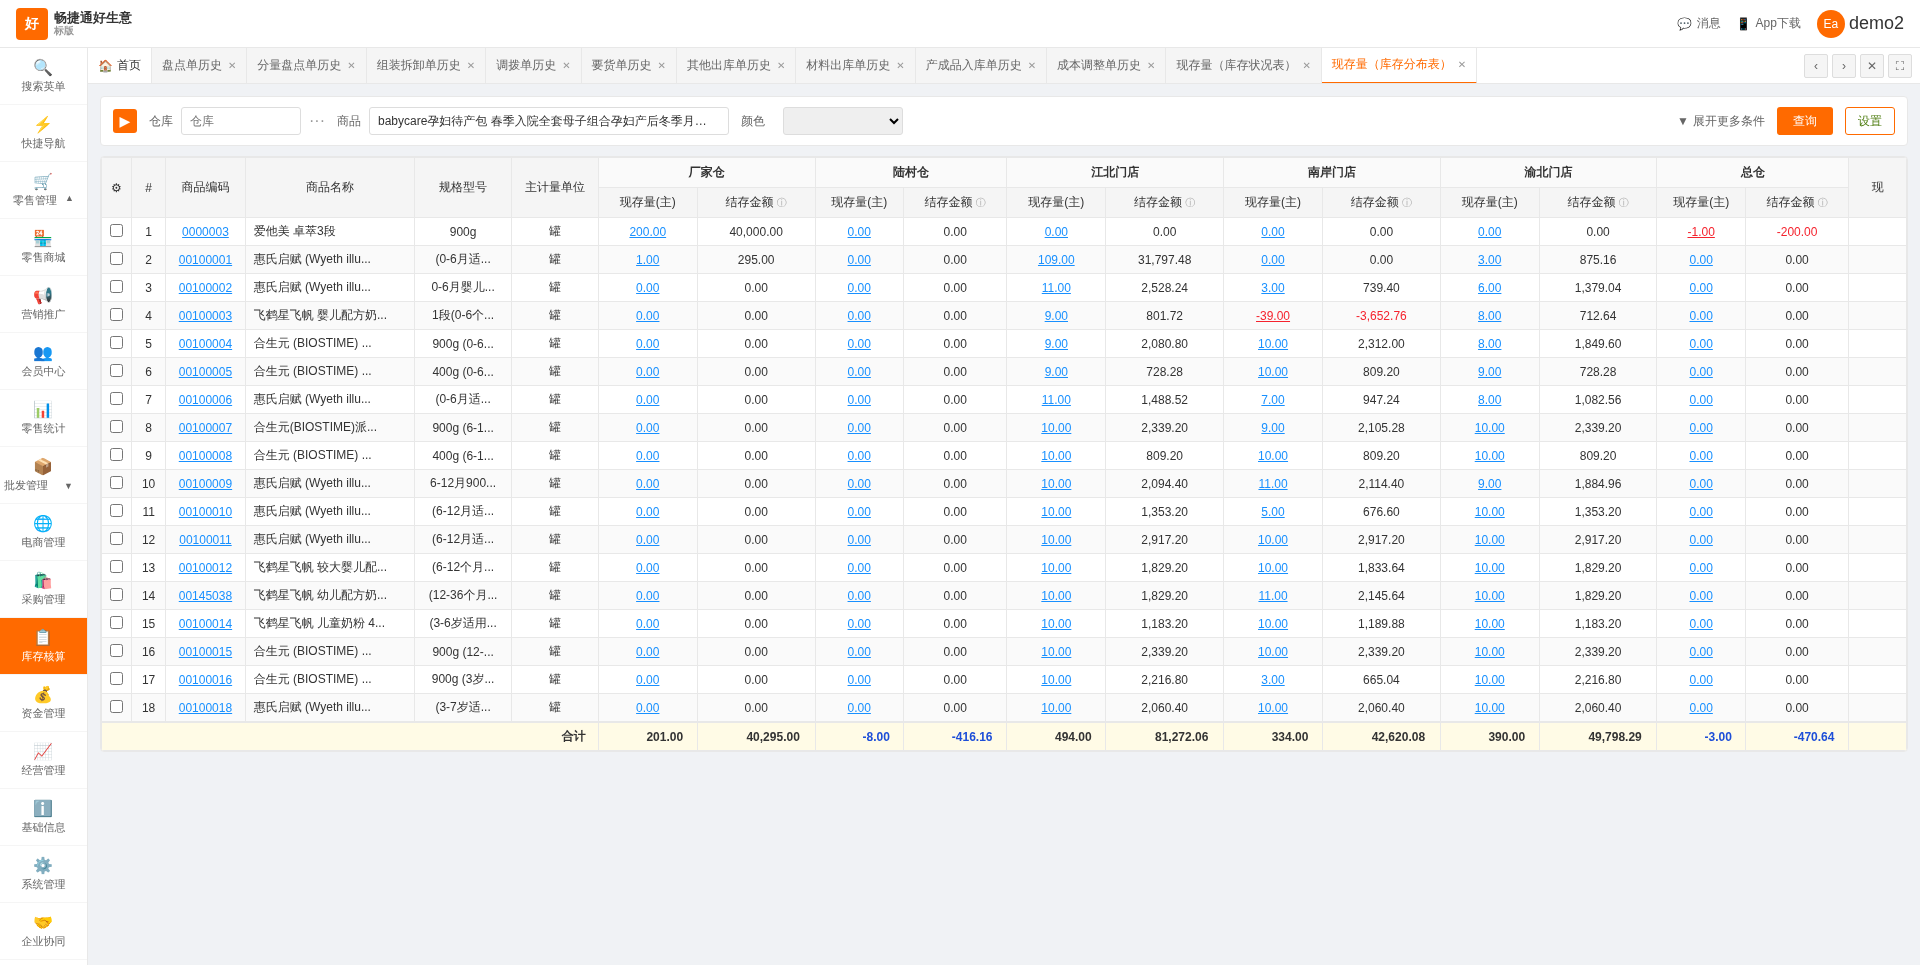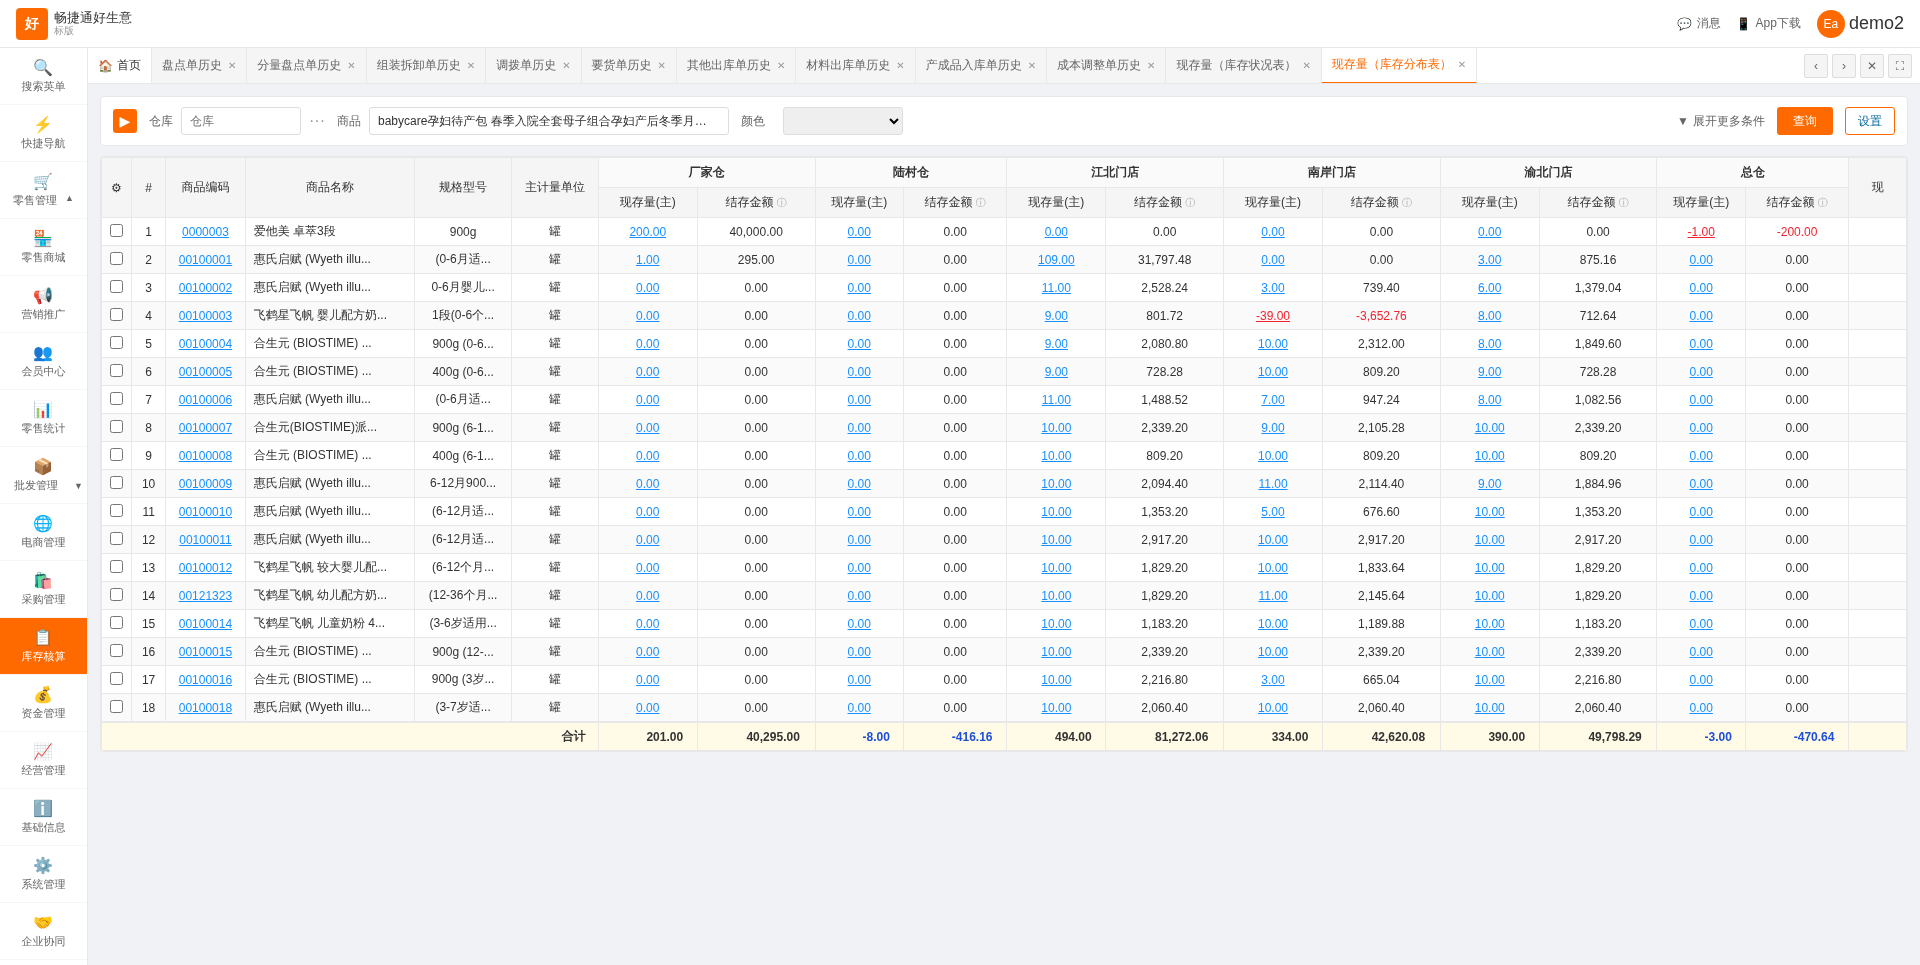--- a/index.html
+++ b/index.html
@@ -21,7 +21,7 @@
     .top-bar-left { display: flex; align-items: center; gap: 8px; }
     .logo-area { display: flex; align-items: center; gap: 6px; }
     .logo-icon { width: 32px; height: 32px; background: #ff6a00; border-radius: 4px; display: flex; align-items: center; justify-content: center; color: #fff; font-size: 14px; font-weight: bold; }
-    .logo-text { font-size: 13px; color: #333; line-height: 1.2; }
+    .logo-text { font-size: 13px; color: #333; line-height: 1.2; font-weight: bold; }
     .top-bar-right { display: flex; align-items: center; gap: 16px; }
     .top-bar-btn { display: flex; align-items: center; gap: 4px; color: #666; cursor: pointer; font-size: 12px; }
     .avatar { width: 28px; height: 28px; border-radius: 50%; background: #ff6a00; display: flex; align-items: center; justify-content: center; color: #fff; font-size: 12px; }

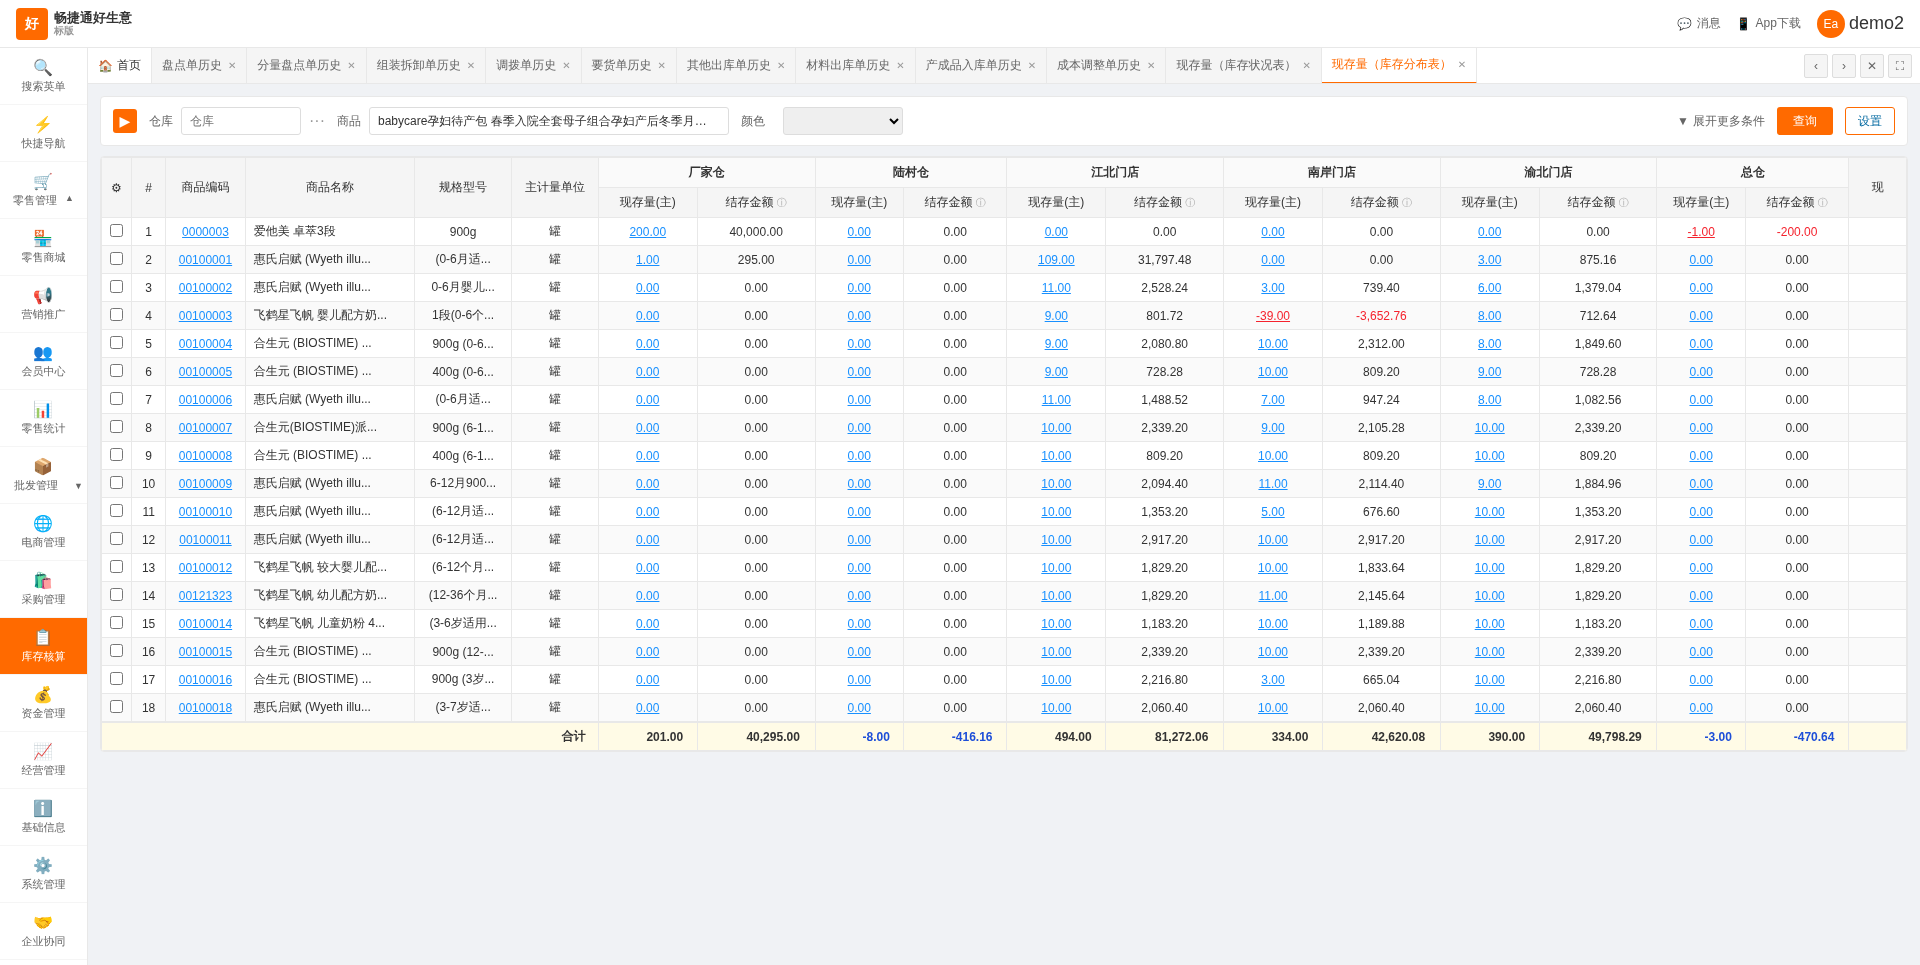--- a/index.html
+++ b/index.html
@@ -161,7 +161,7 @@
       padding: 4px 16px; cursor: pointer; font-size: 12px; height: 28px;
     }
     .settings-btn {
-      background: #fff; color: #0369a1; border: 1px solid #ff6a00; border-radius: 3px;
+      background: #fff; color: #4d7c0f; border: 1px solid #ff6a00; border-radius: 3px;
       padding: 4px 12px; cursor: pointer; font-size: 12px; height: 28px;
     }
 

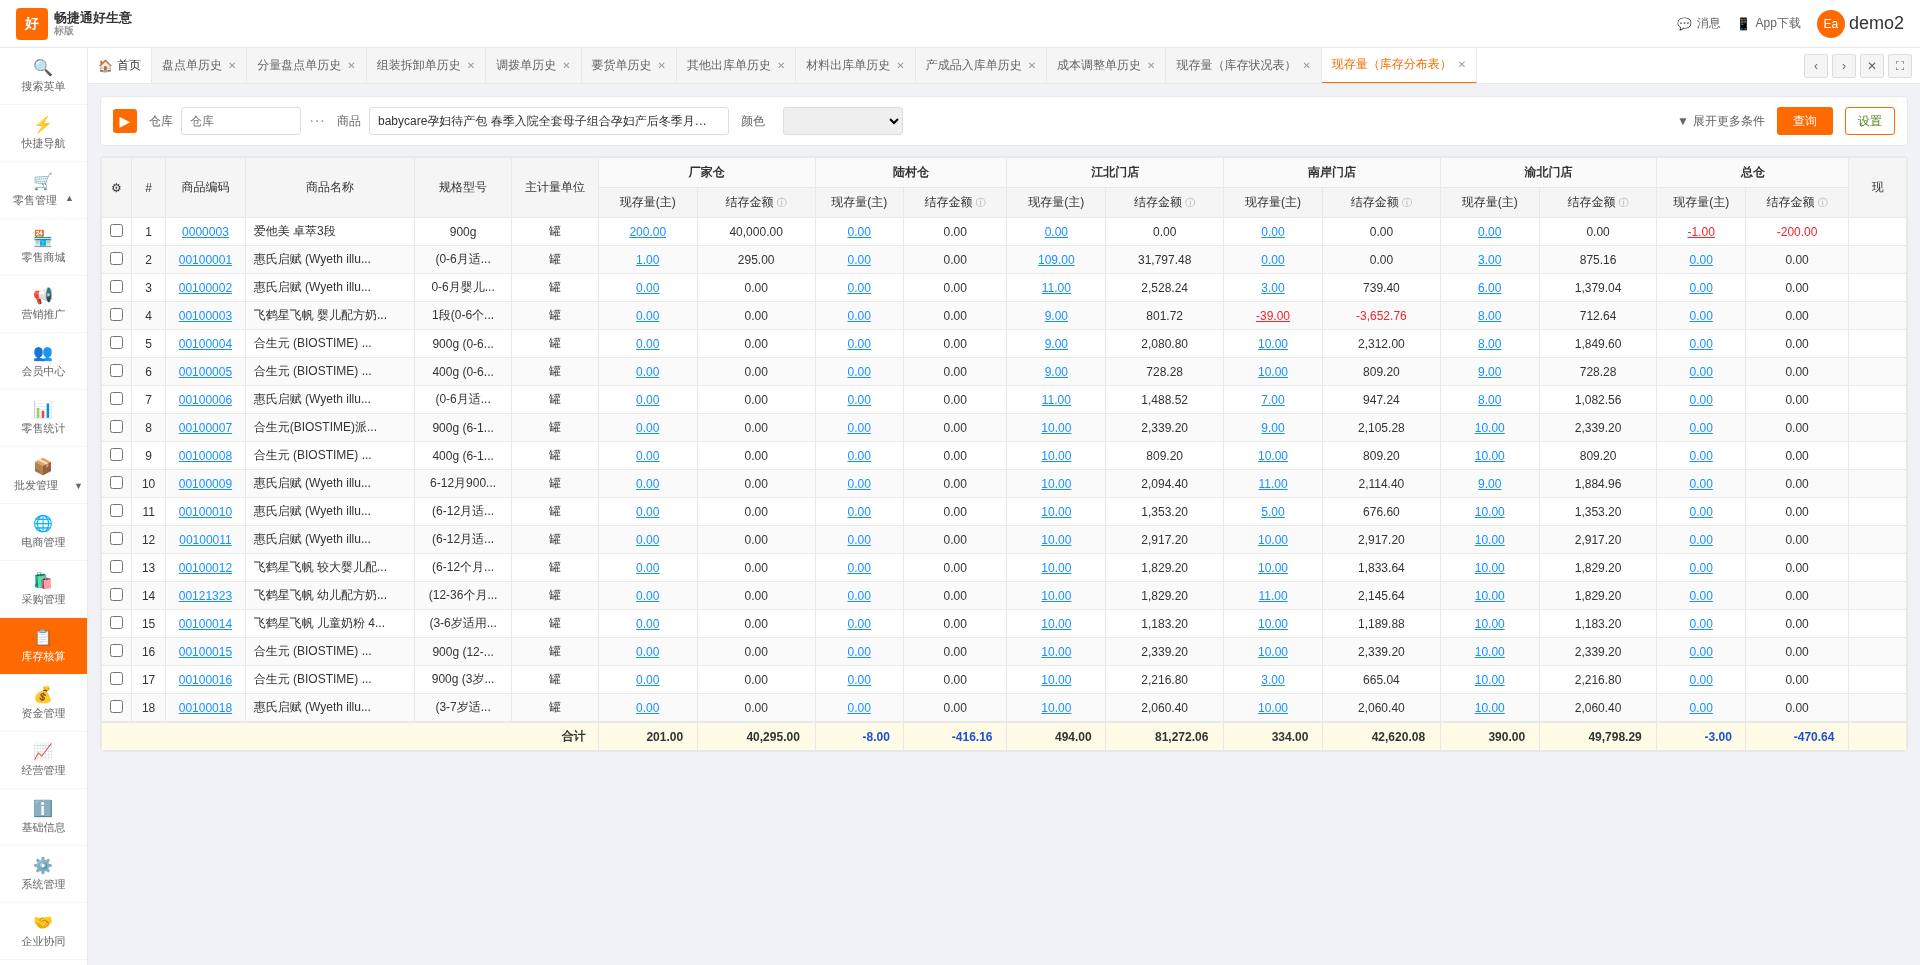--- a/index.html
+++ b/index.html
@@ -274,7 +274,7 @@
   </div>
   <div class="sidebar-item">
     <div class="sidebar-icon">📦</div>
-    <div style="display:flex;align-items:center;justify-content:flex-end;gap:16px;">
+    <div style="display:flex;align-items:center;justify-content:flex-start;gap:16px;">
       <span>批发管理</span>
       <span style="font-size:9px;">▼</span>
     </div>

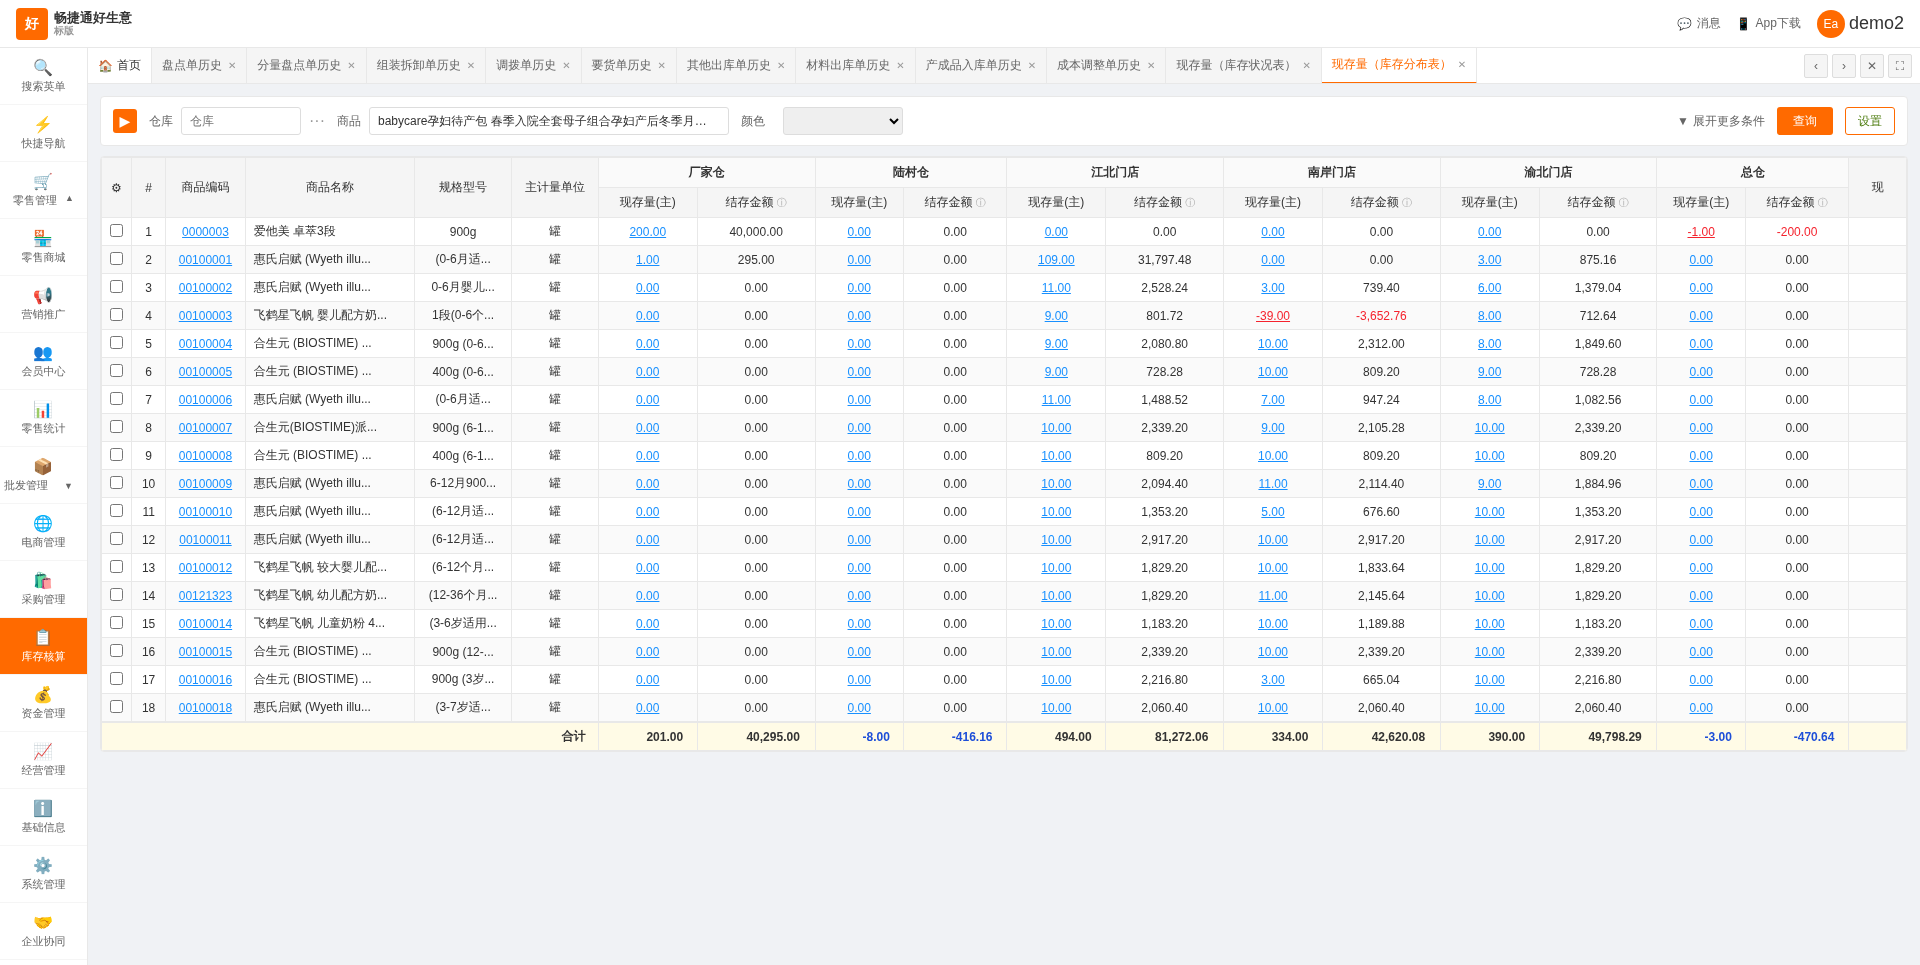--- a/index.html
+++ b/index.html
@@ -719,7 +719,7 @@
           <tr>
     <td><input type="checkbox" style=""></td>
     <td>14</td>
-    <td class="td-link">00121323</td>
+    <td class="td-link">00145038</td>
     <td class="td-left">飞鹤星飞帆 幼儿配方奶...</td>
     <td>(12-36个月...</td>
     <td>罐</td>

